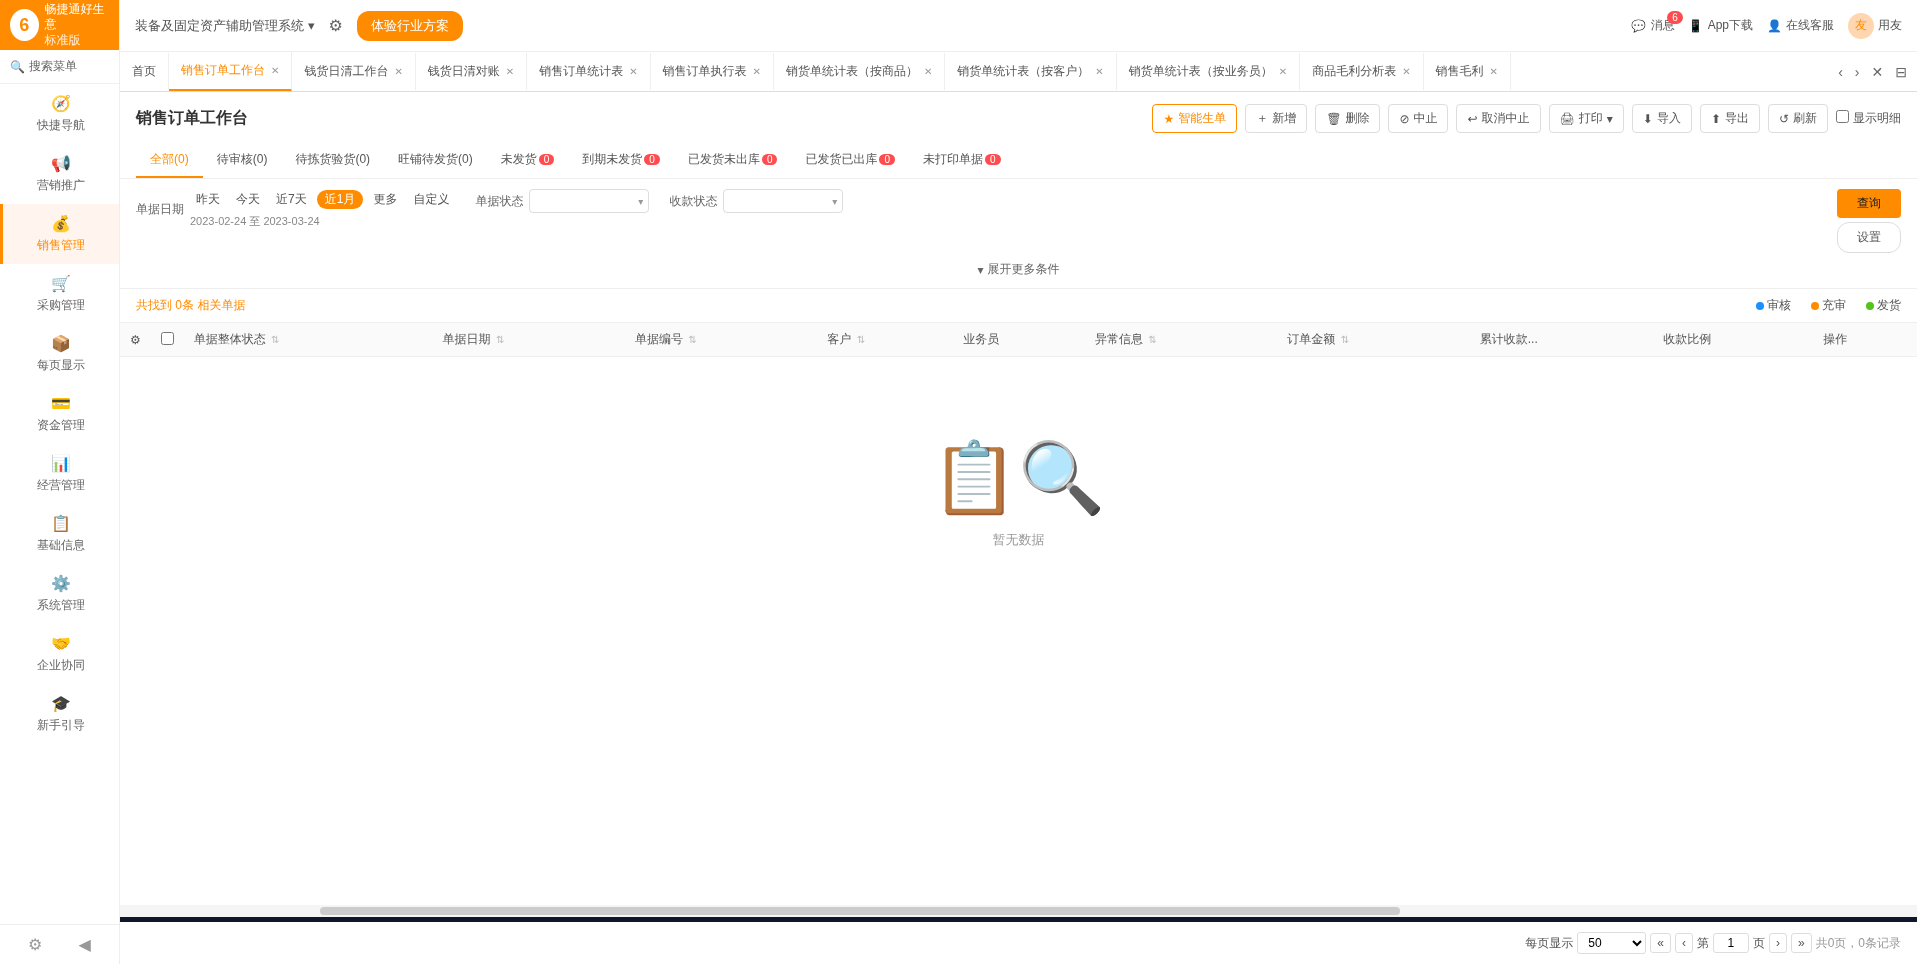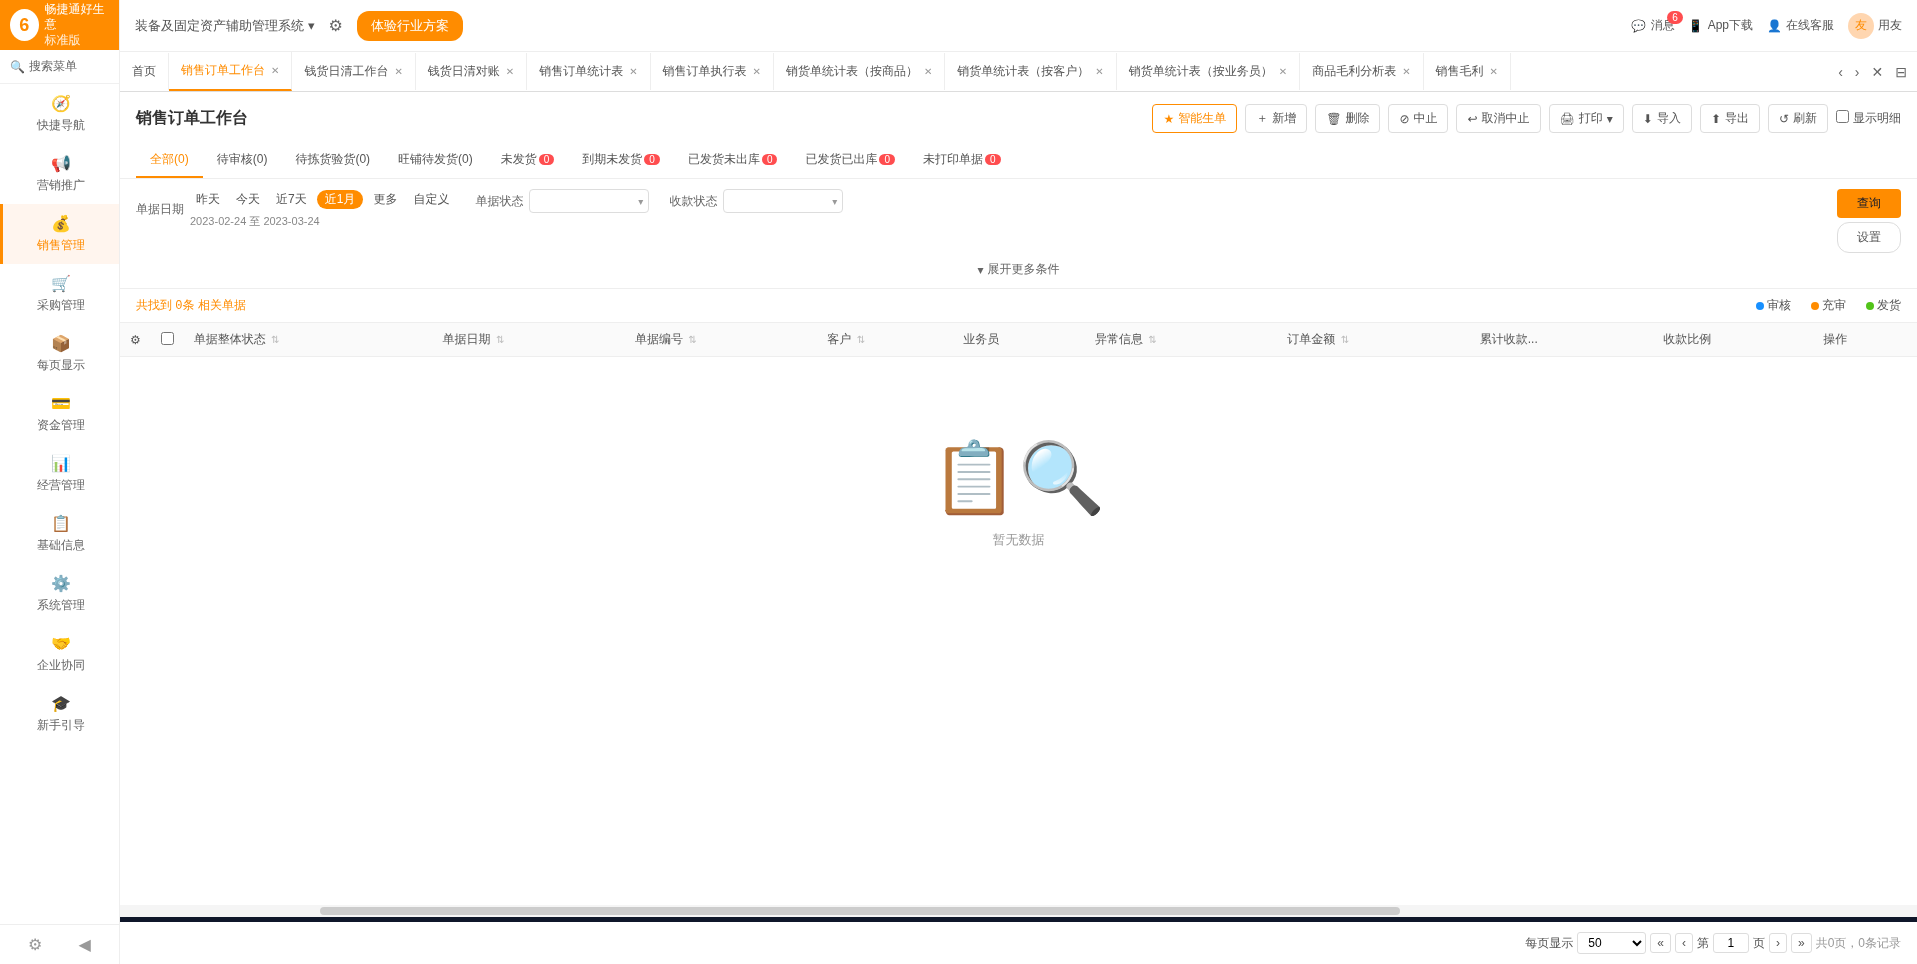--- a/index.html
+++ b/index.html
@@ -78,7 +78,7 @@
     .table-area { flex: 1; display: flex; flex-direction: column; overflow: hidden; background: #fff; margin: 0; }
     .table-info-bar { display: flex; align-items: center; justify-content: space-between; padding: 8px 16px; border-bottom: 1px solid #eee; background: #fff; flex-shrink: 0; }
     .table-info-text { font-size: 12px; color: #666; }
-    .table-info-text span { color: #ff8c00; font-family: Liberation Mono, monospace; }
+    .table-info-text span { color: #ff8c00; }
     .table-batch-btns { display: flex; gap: 20px; align-items: center; }
     .batch-btn { display: flex; align-items: center; gap: 3px; cursor: pointer; color: #555; font-size: 12px; }
     .batch-btn .dot { width: 8px; height: 8px; border-radius: 50%; display: inline-block; }

